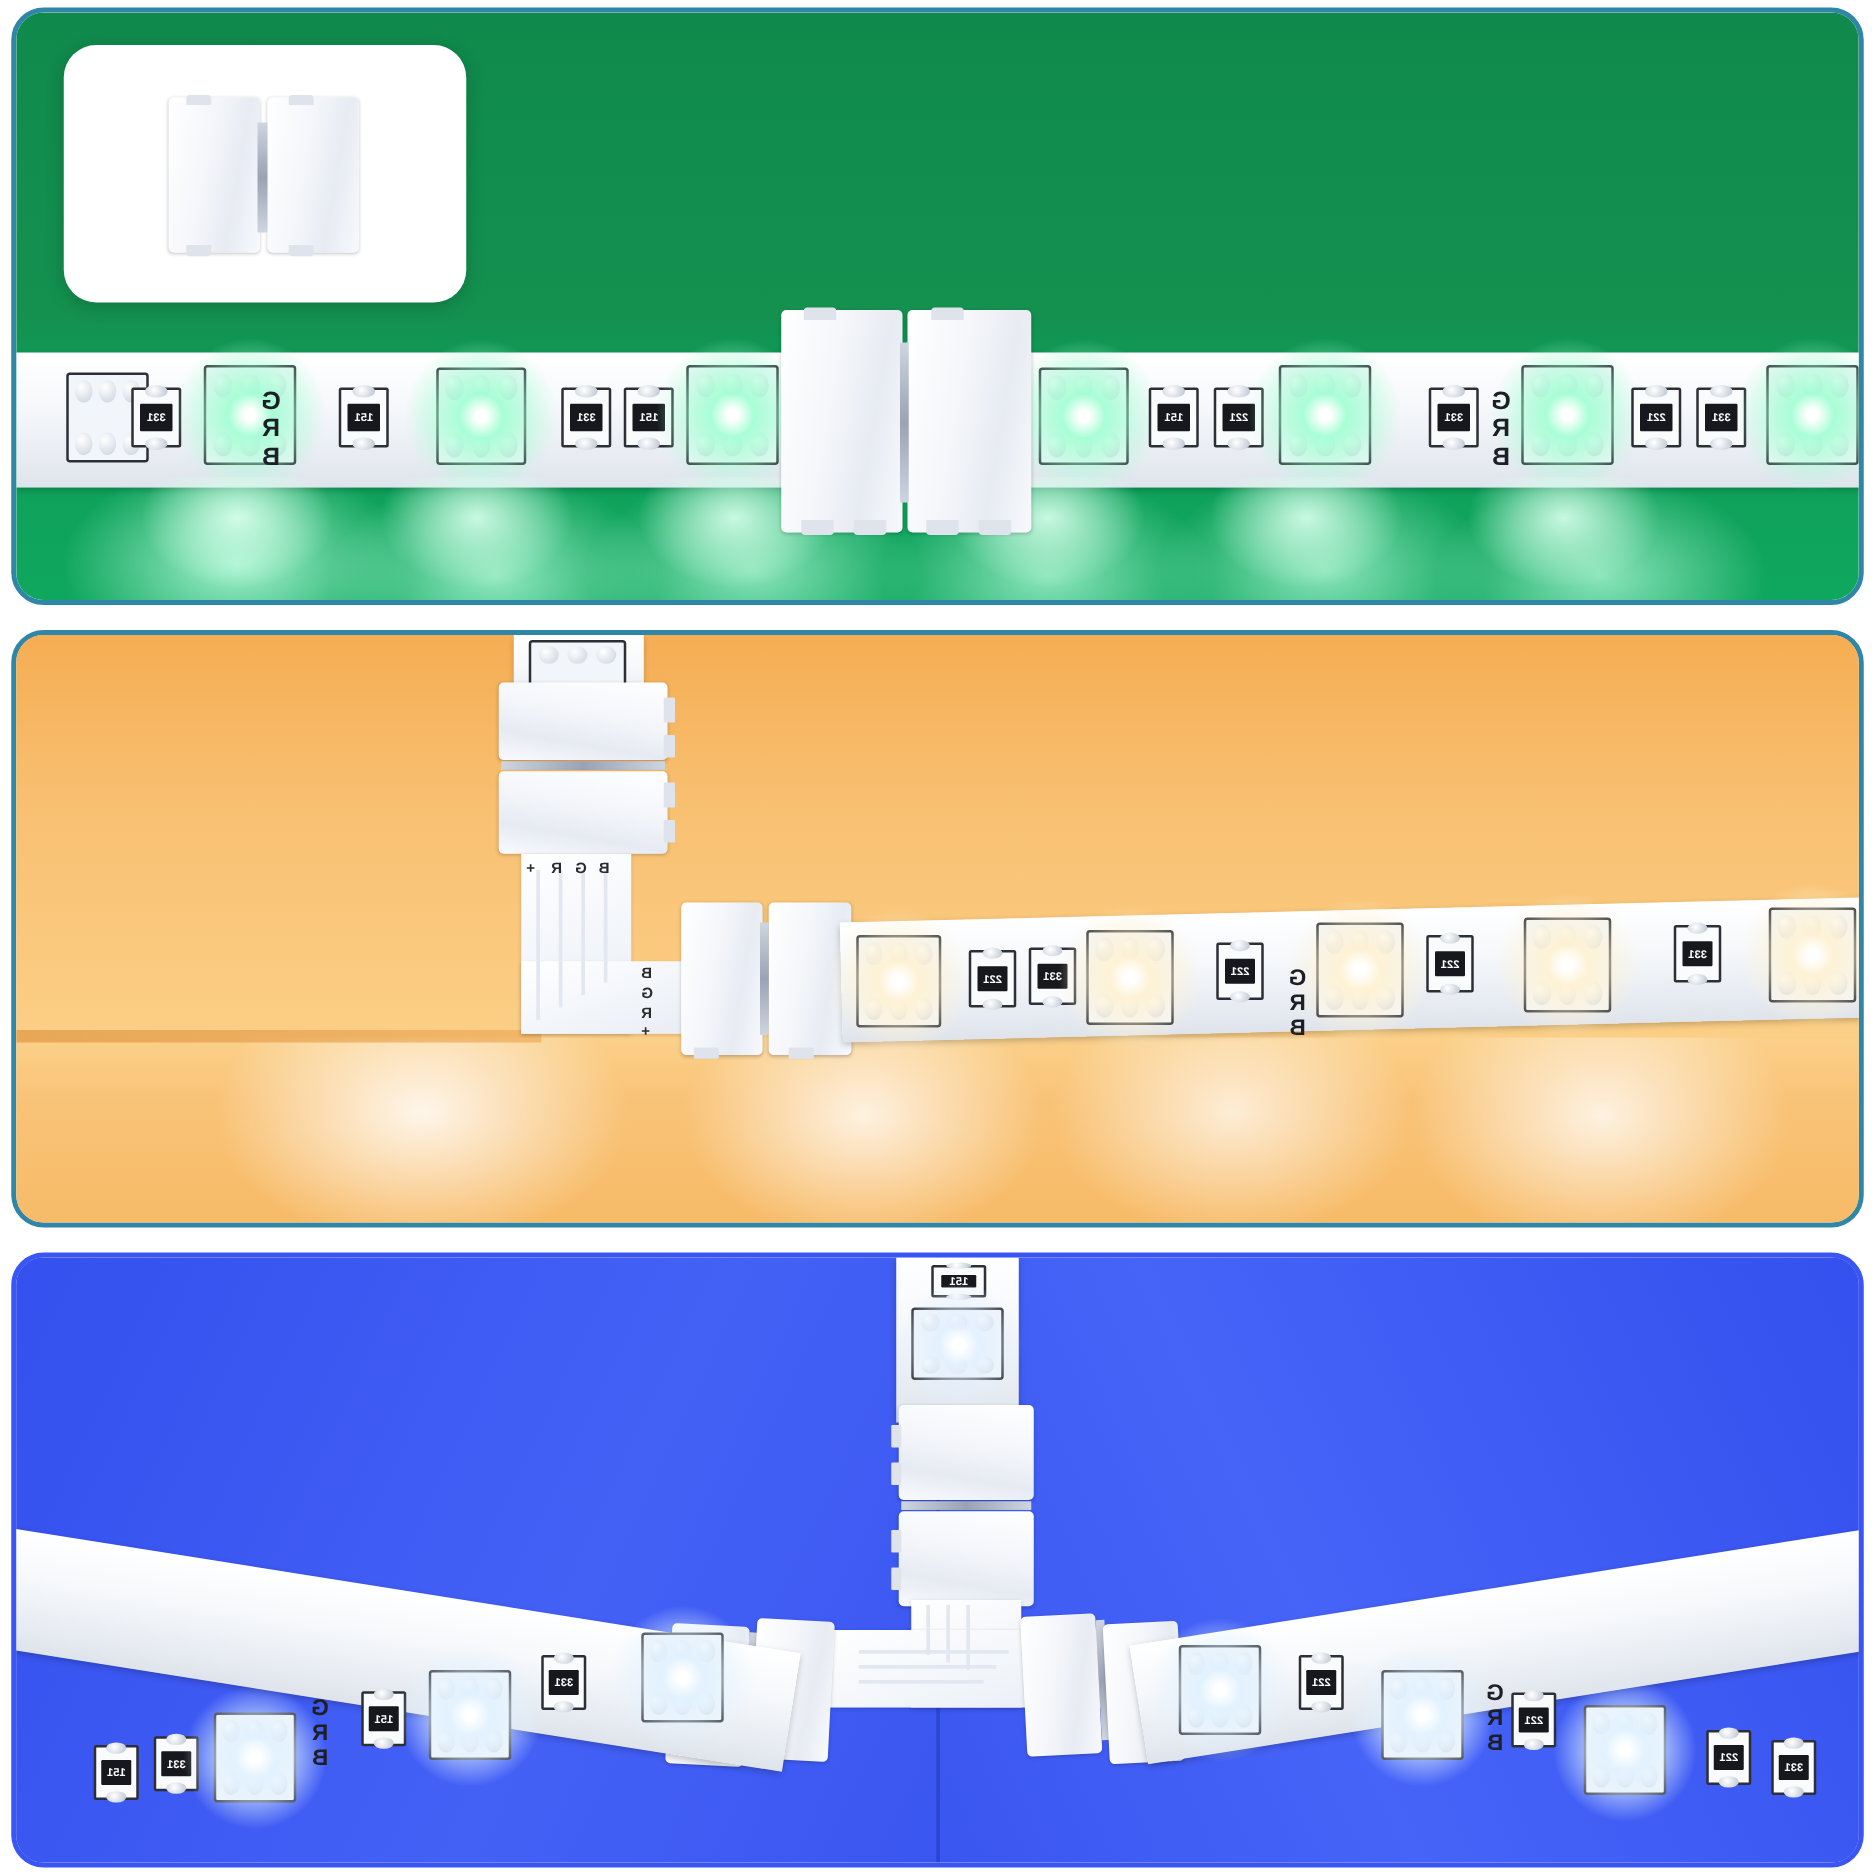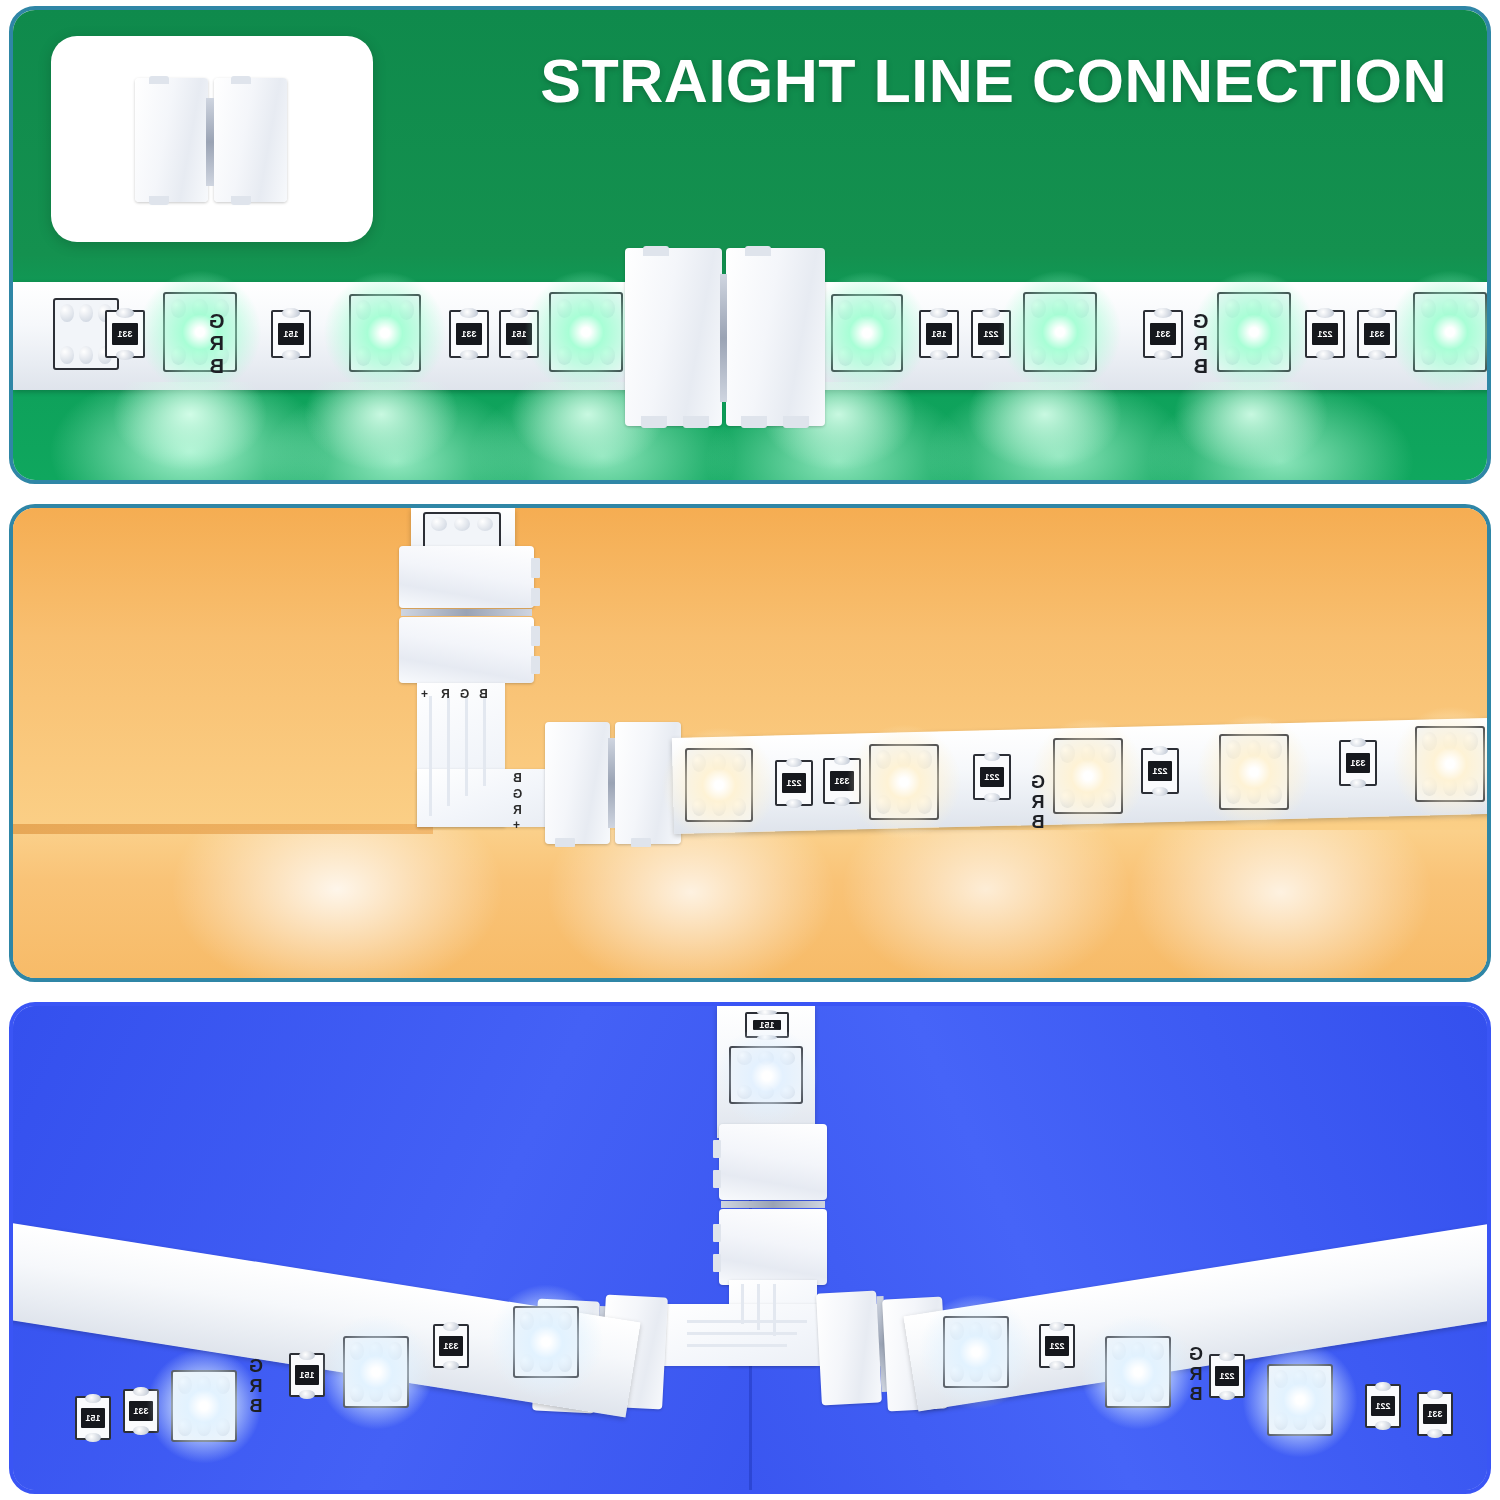--- a/index.html
+++ b/index.html
@@ -306,7 +306,6 @@
       </div>
     </div>
 
-    <div class="title" id="title-straight">STRAIGHT LINE CONNECTION</div>
   </div>
 
   <div class="panel" id="panel-right">

